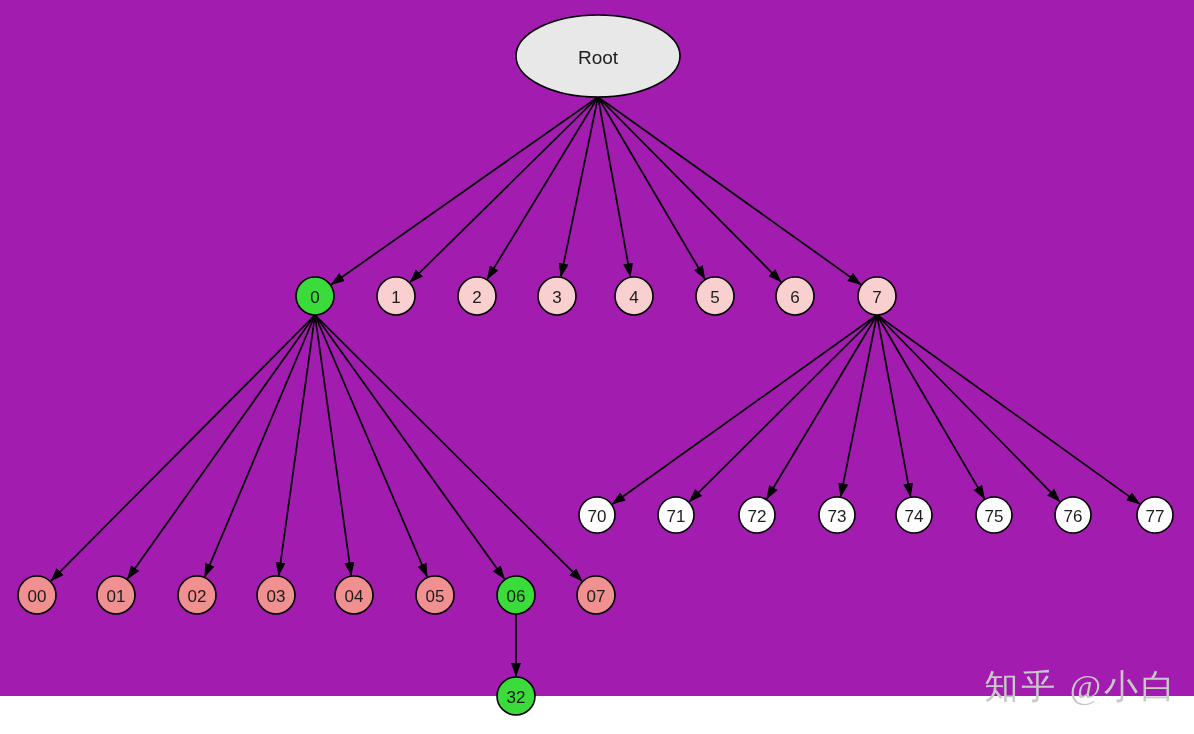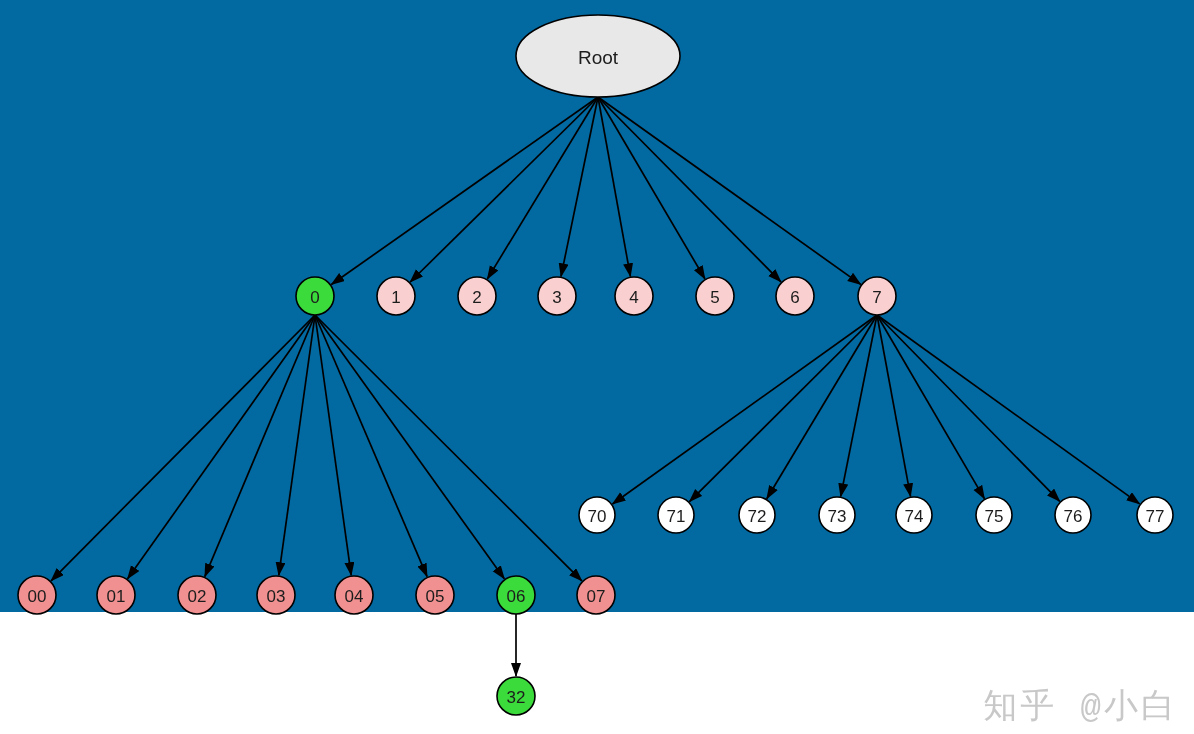--- a/index.html
+++ b/index.html
@@ -14,8 +14,8 @@
   .canvas {
     position: relative;
     width: 1194px;
-    height: 612px;
-    background: #0369a1;
+    height: 696px;
+    background: #a21caf;
   }
   svg { display: block; }
   .edge {

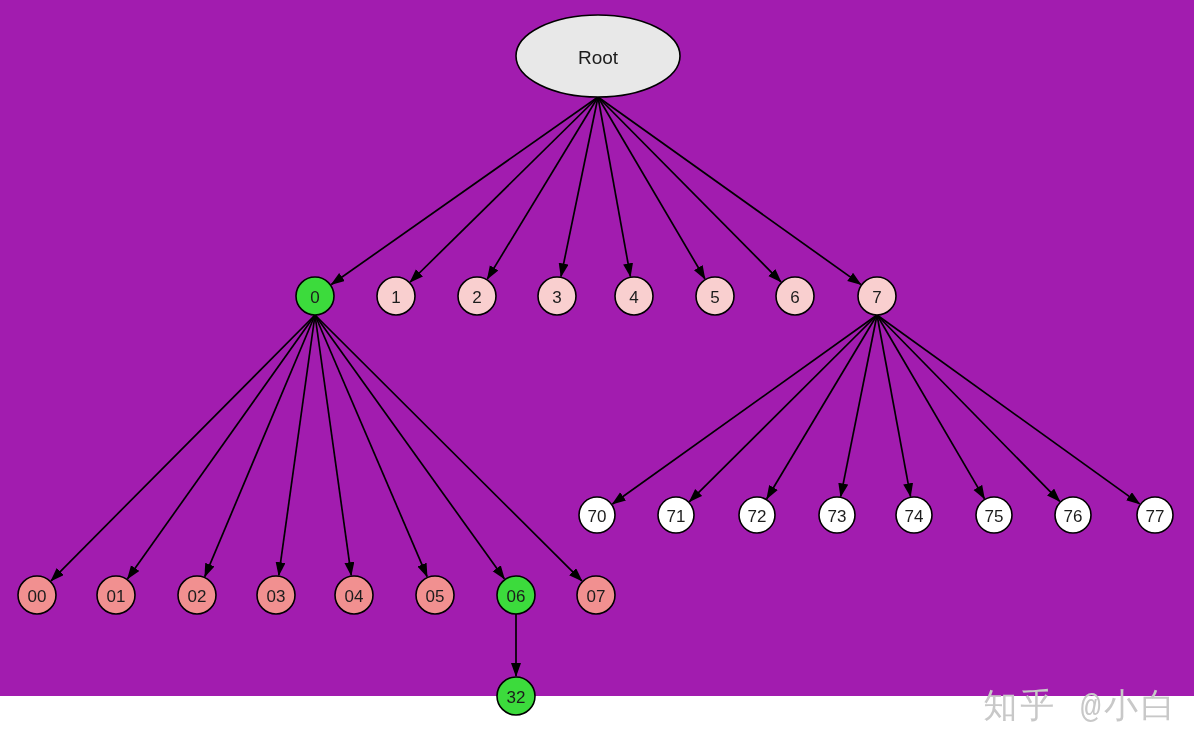--- a/index.html
+++ b/index.html
@@ -38,12 +38,12 @@
   }
   .watermark {
     position: absolute;
-    top: 683px;
+    top: 664px;
     right: 16px;
     font-size: 34px;
     color: #c8c8c8;
     letter-spacing: 3px;
-    font-family: Liberation Mono, monospace;
+    font-family: Liberation Serif, serif;
     user-select: none;
   }
 </style>

